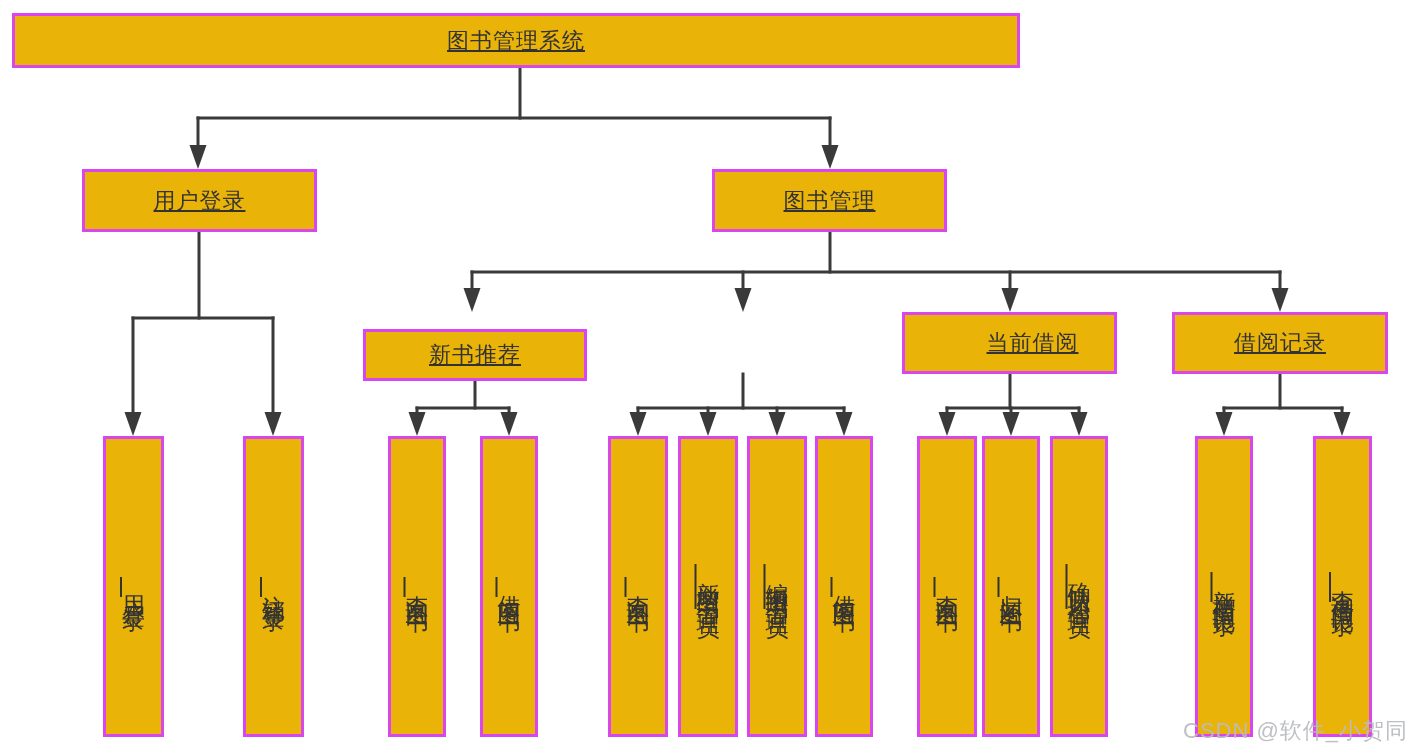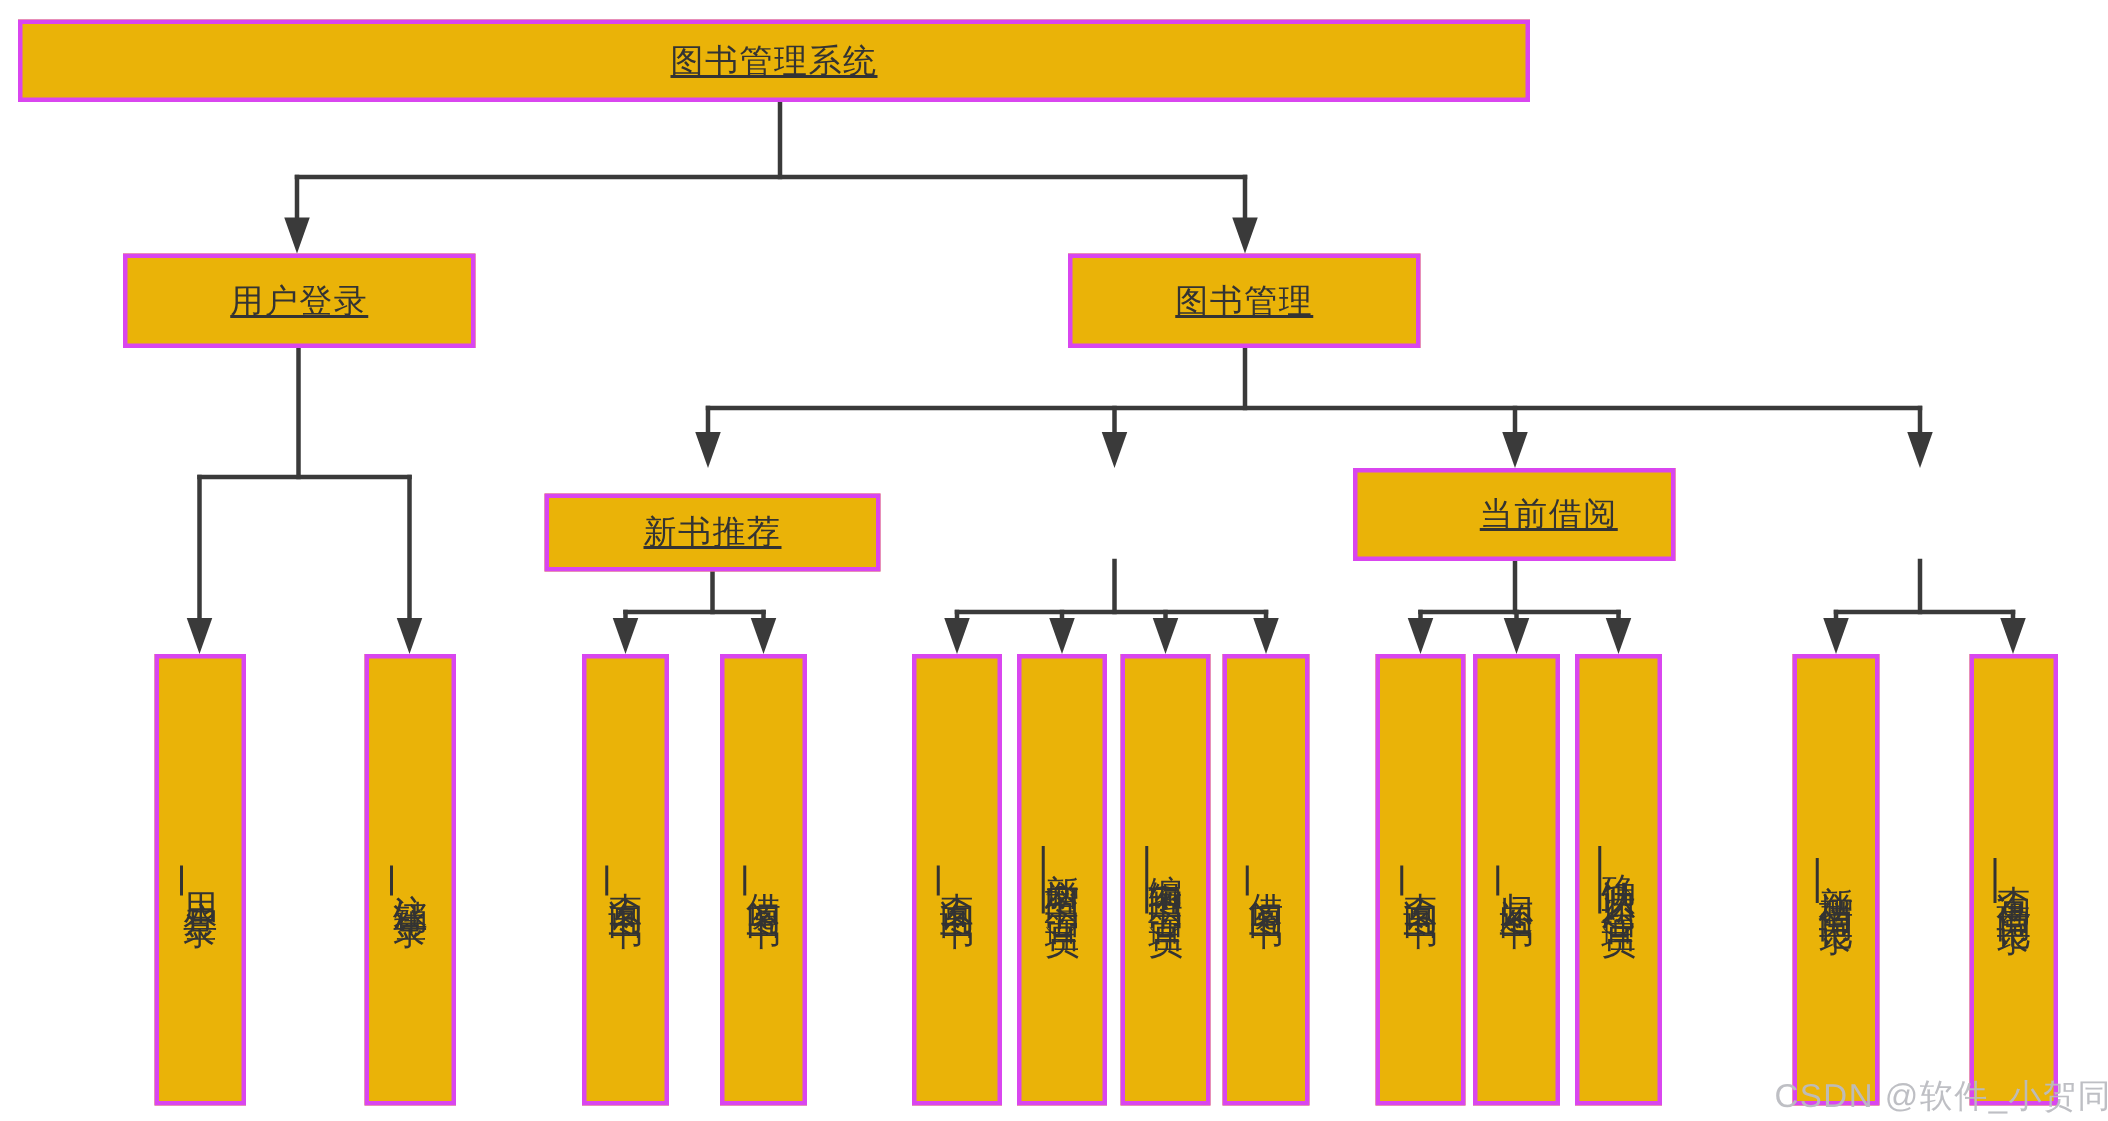--- a/index.html
+++ b/index.html
@@ -160,6 +160,9 @@
   <div class="box b-cb">
     <span class="h-label">当前借阅</span>
   </div>
+  <div class="box b-br">
+    <span class="h-label">借阅记录</span>
+  </div>
 
   <div class="box leaf b-l-login">
     <span class="v-label">用户登录</span>

